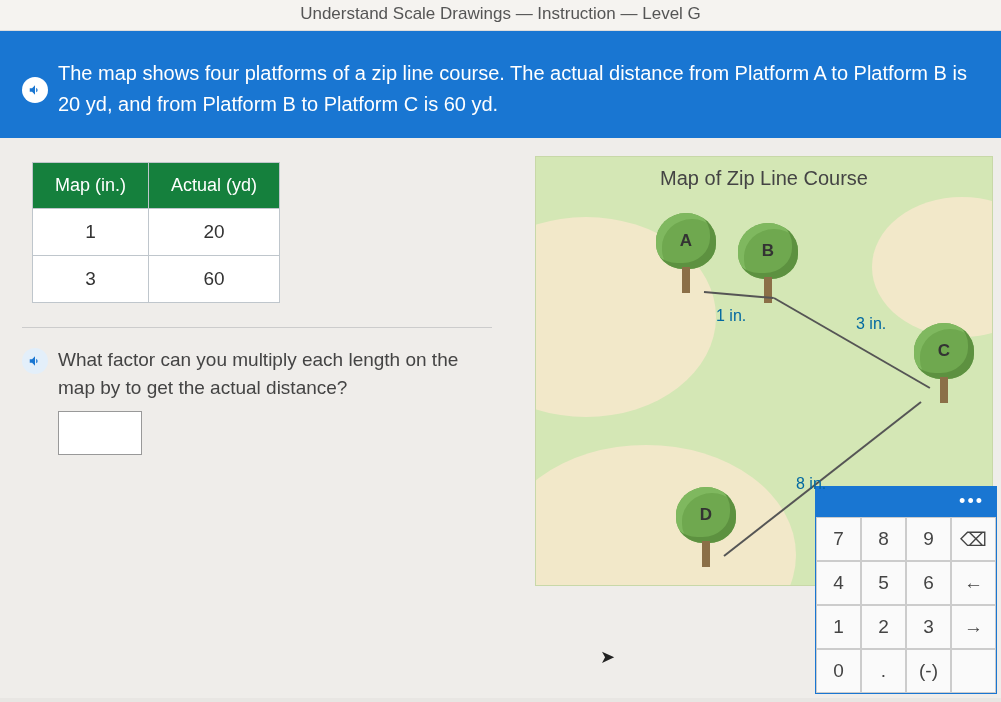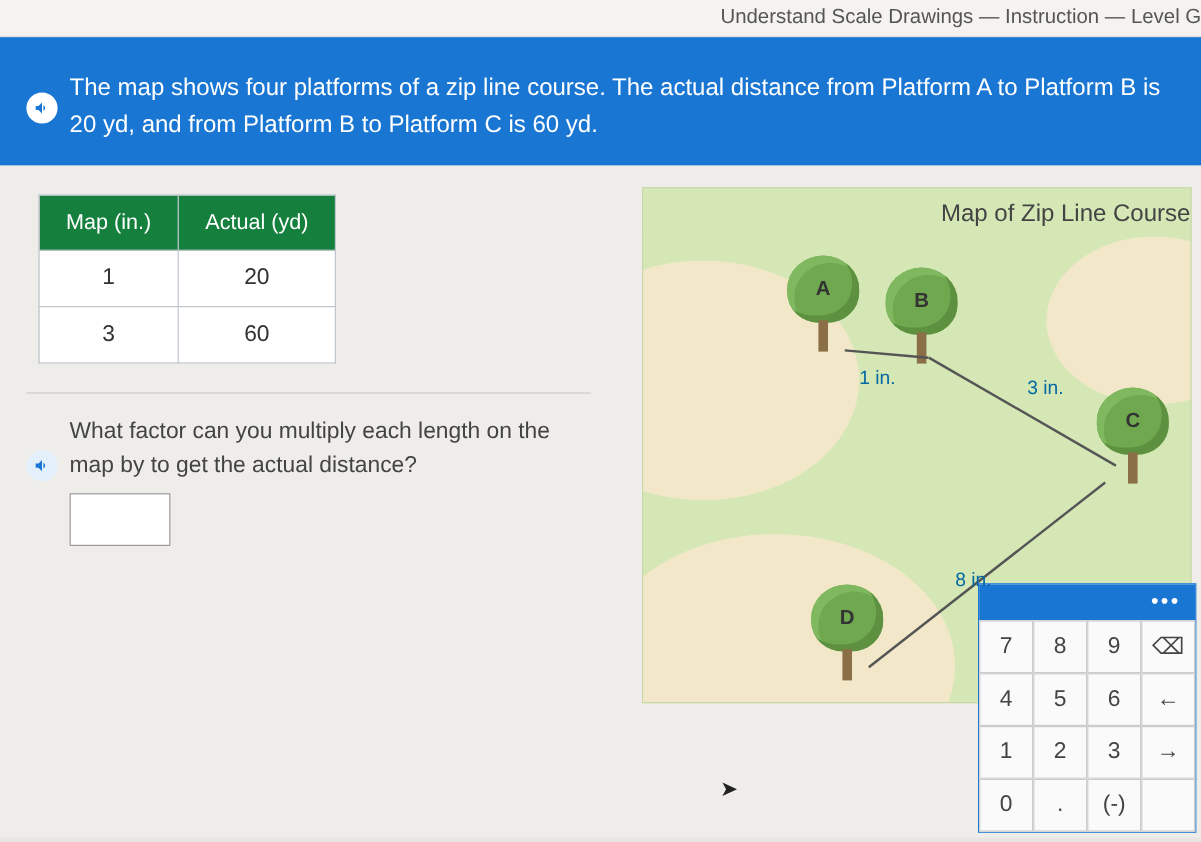--- a/index.html
+++ b/index.html
@@ -4,7 +4,7 @@
 <style>
 *{box-sizing:border-box;margin:0;padding:0;font-family:Arial,Helvetica,sans-serif}
 body{width:1001px;height:702px;background:#e8e6e3;overflow:hidden;color:#3a3a3a}
-.breadcrumb{background:#f5f3f0;padding:4px 0 6px;text-align:right;font-size:17px;color:#555;border-bottom:1px solid #ddd}
+.breadcrumb{background:#f5f3f0;padding:4px 0 6px;text-align:center;font-size:17px;color:#555;border-bottom:1px solid #ddd}
 .banner{background:#1976d2;color:#fff;padding:27px 22px 18px;display:flex;gap:10px;align-items:center}
 .speaker{width:26px;height:26px;flex:0 0 26px;border-radius:50%;background:#fff;display:flex;align-items:center;justify-content:center;color:#1976d2;font-size:14px;margin-top:2px}
 .banner-text{font-size:20px;line-height:1.55}

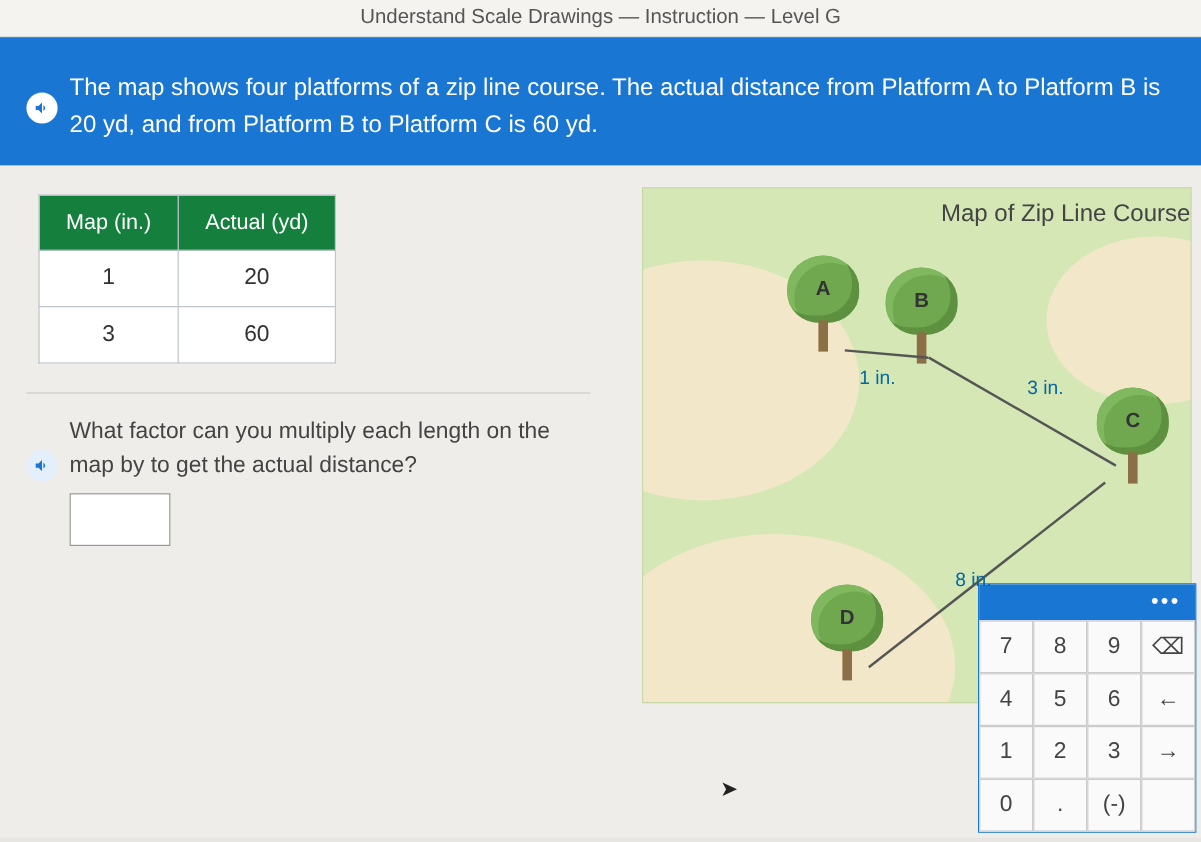--- a/index.html
+++ b/index.html
@@ -17,7 +17,7 @@
 .qtext{font-size:19px;color:#444;line-height:1.45}
 .ans{margin:10px 0 0 36px;width:84px;height:44px;background:#fff;border:1px solid #999;padding:8px 10px;font-size:18px}
 .map{position:absolute;right:8px;top:18px;width:458px;height:430px;background:#d4e7b5;border:1px solid #c8d8a8;overflow:hidden}
-.maptitle{text-align:right;font-size:20px;color:#444;padding:10px 0 4px;background:#d4e7b5;position:relative;z-index:5}
+.maptitle{text-align:center;font-size:20px;color:#444;padding:10px 0 4px;background:#d4e7b5;position:relative;z-index:5}
 .sand{position:absolute;background:#f2e8c9;border-radius:50%}
 .s1{width:260px;height:200px;left:-80px;top:60px}
 .s2{width:300px;height:220px;left:-40px;bottom:-80px}

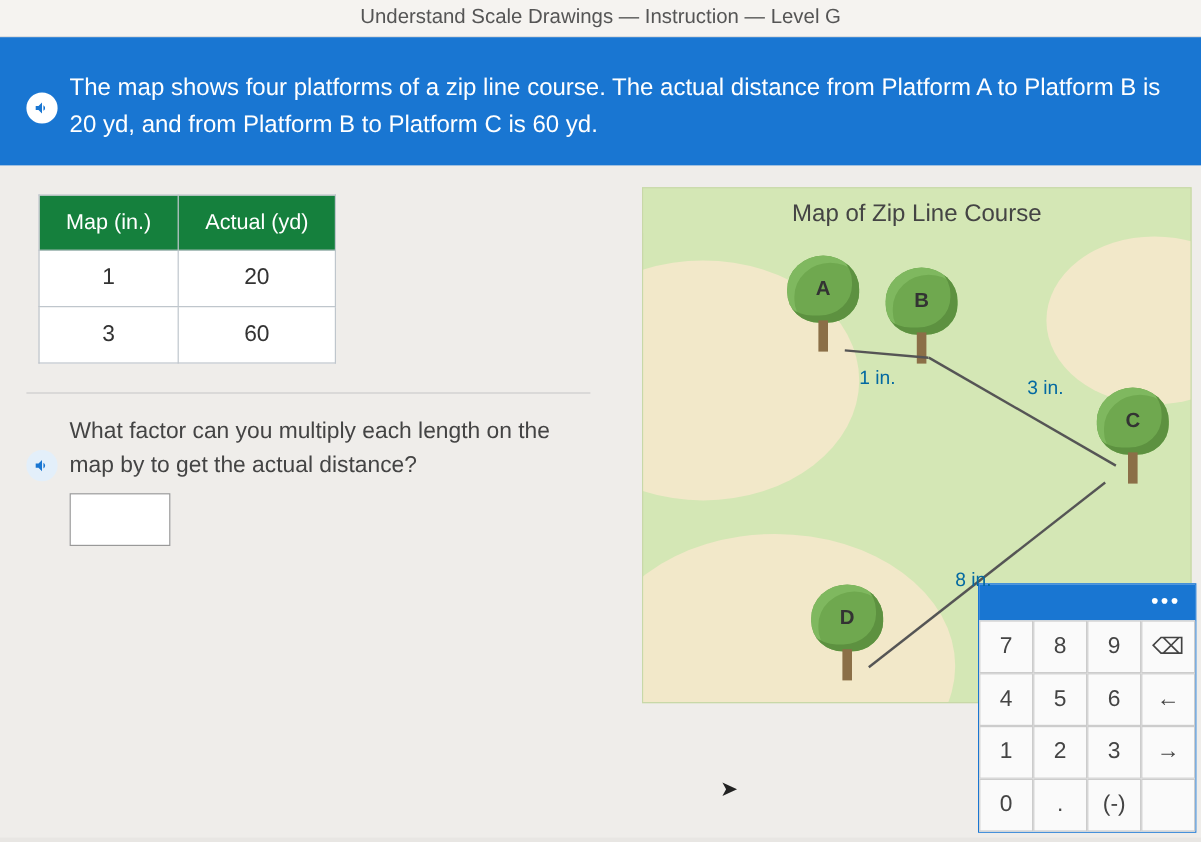--- a/index.html
+++ b/index.html
@@ -12,7 +12,7 @@
 .tbl{border-collapse:collapse;margin:6px 0 24px 10px}
 .tbl th{background:#15803d;color:#fff;font-weight:400;padding:12px 22px;border:1px solid #bfc6cc;font-size:18px}
 .tbl td{background:#fff;border:1px solid #bfc6cc;padding:12px 22px;text-align:center;font-size:19px;color:#333}
-.qrow{display:flex;gap:10px;align-items:flex-end;border-top:1px solid #ccc;padding-top:18px;max-width:470px}
+.qrow{display:flex;gap:10px;align-items:flex-start;border-top:1px solid #ccc;padding-top:18px;max-width:470px}
 .qrow .speaker{background:#e3effa;color:#1976d2}
 .qtext{font-size:19px;color:#444;line-height:1.45}
 .ans{margin:10px 0 0 36px;width:84px;height:44px;background:#fff;border:1px solid #999;padding:8px 10px;font-size:18px}

